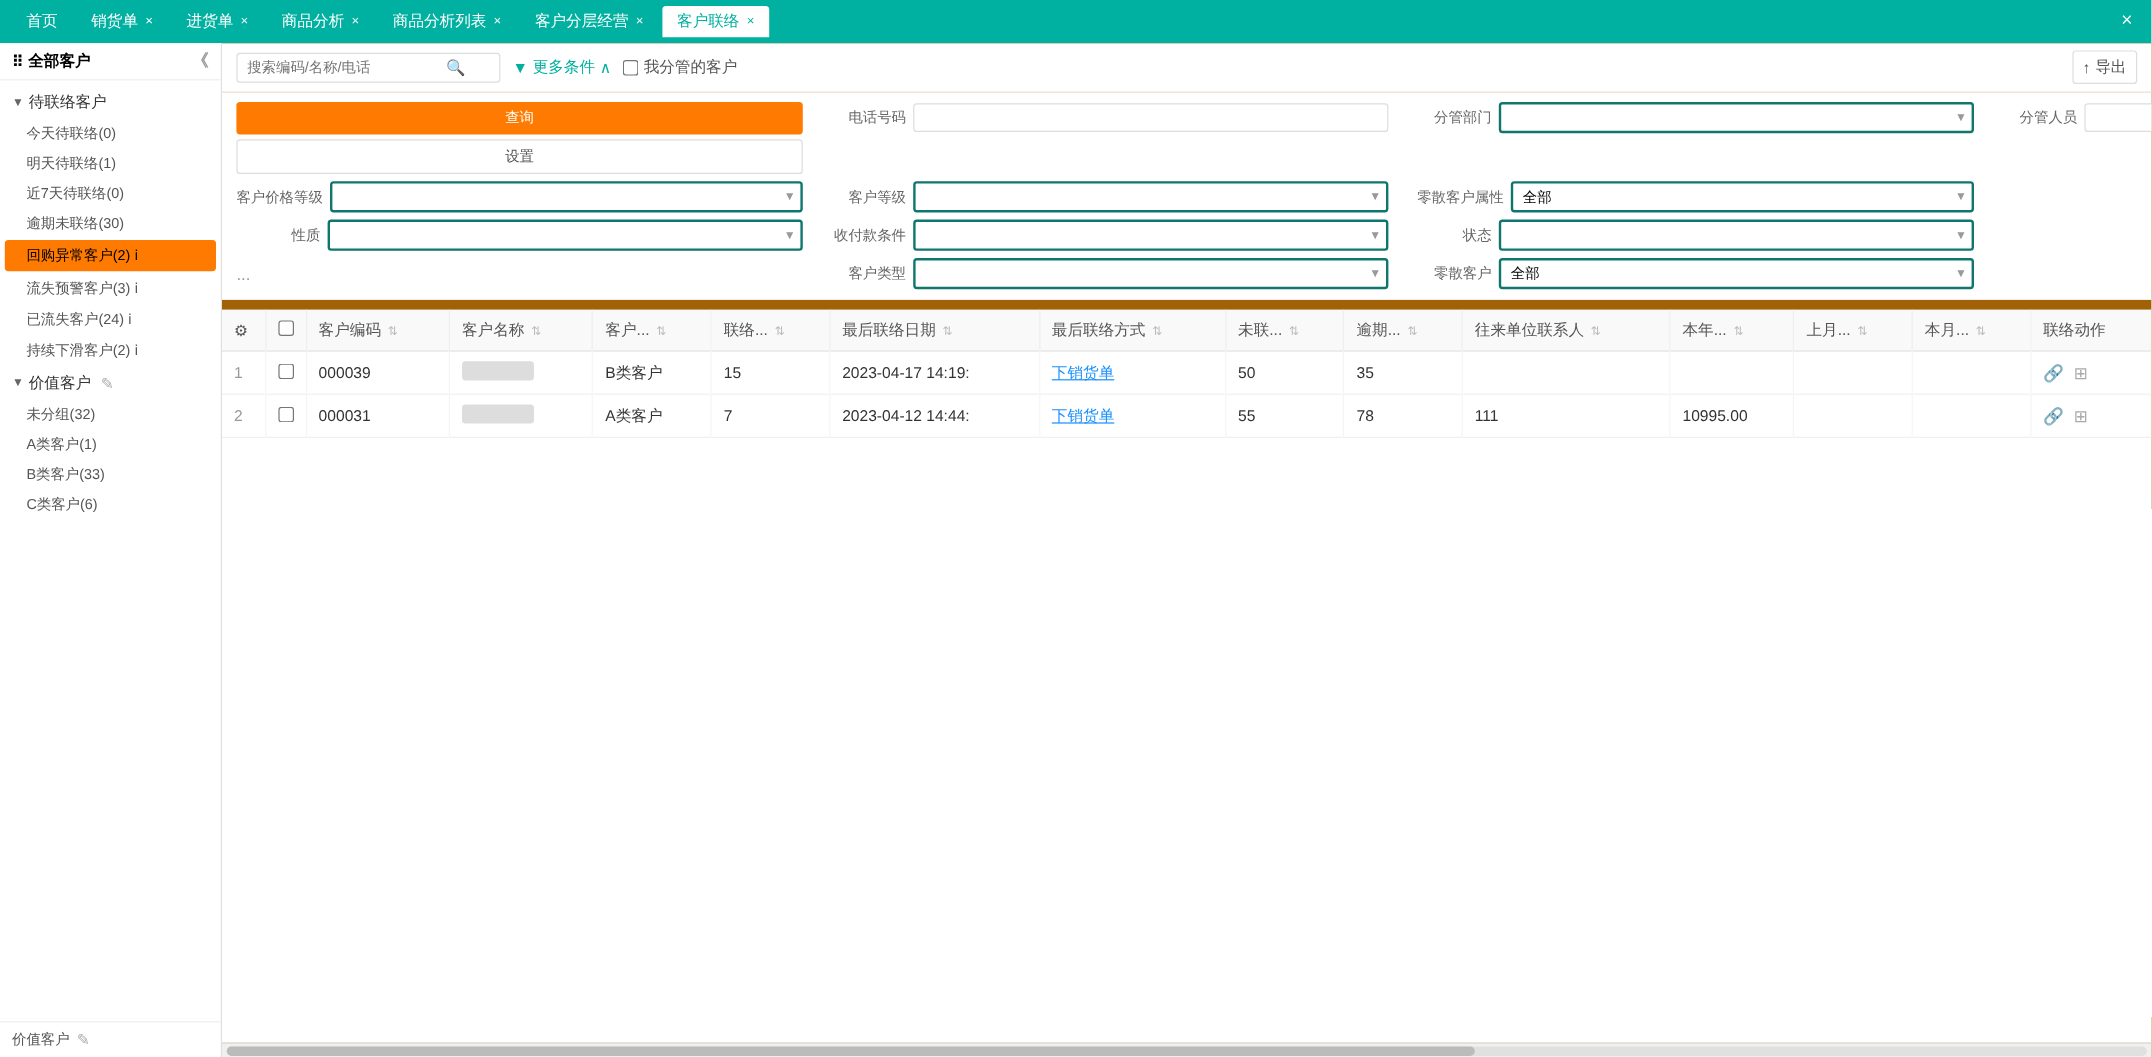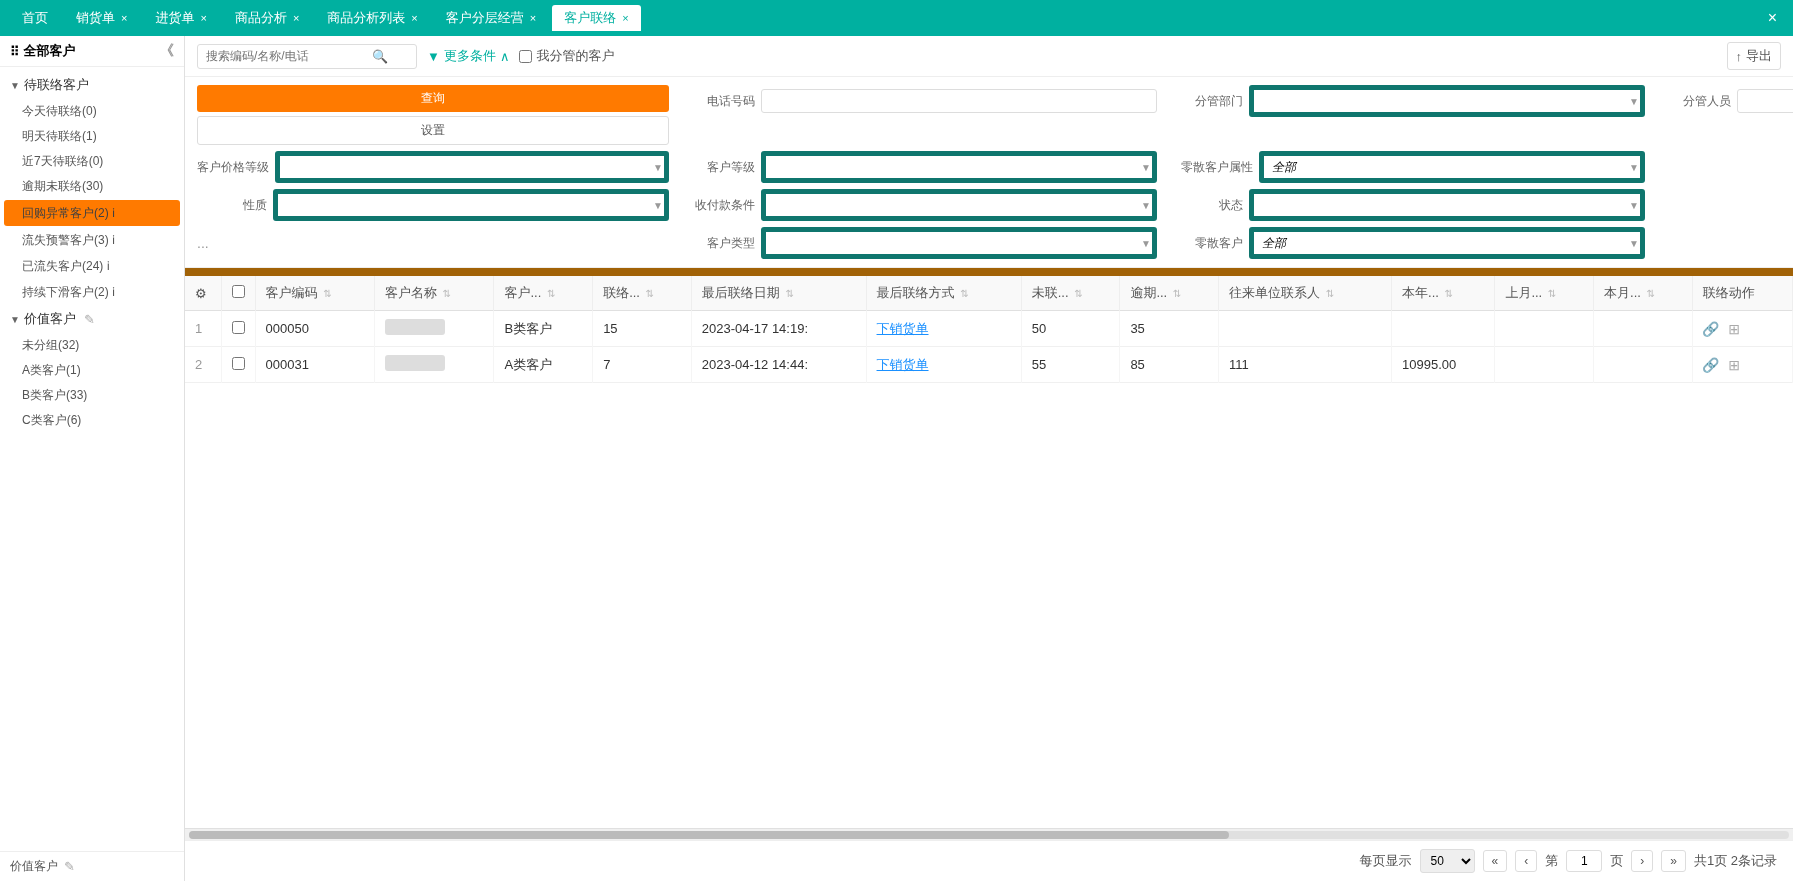--- a/index.html
+++ b/index.html
@@ -155,9 +155,9 @@
       flex: 1; position: relative; display: flex; align-items: center;
     }
     .select-wrapper select {
-      width: 100%; border: 5px solid #0f766e; border-radius: 3px;
+      width: 100%; border: 2px solid #0f766e; border-radius: 3px;
       padding: 4px 40px 4px 8px; font-size: 12px;
-      background: #fff; appearance: none; outline: none; font-style: italic;
+      background: #fff; appearance: none; outline: none;
     }
     .select-wrapper .chevron {
       position: absolute; right: 6px; pointer-events: none; color: #999; font-size: 10px;

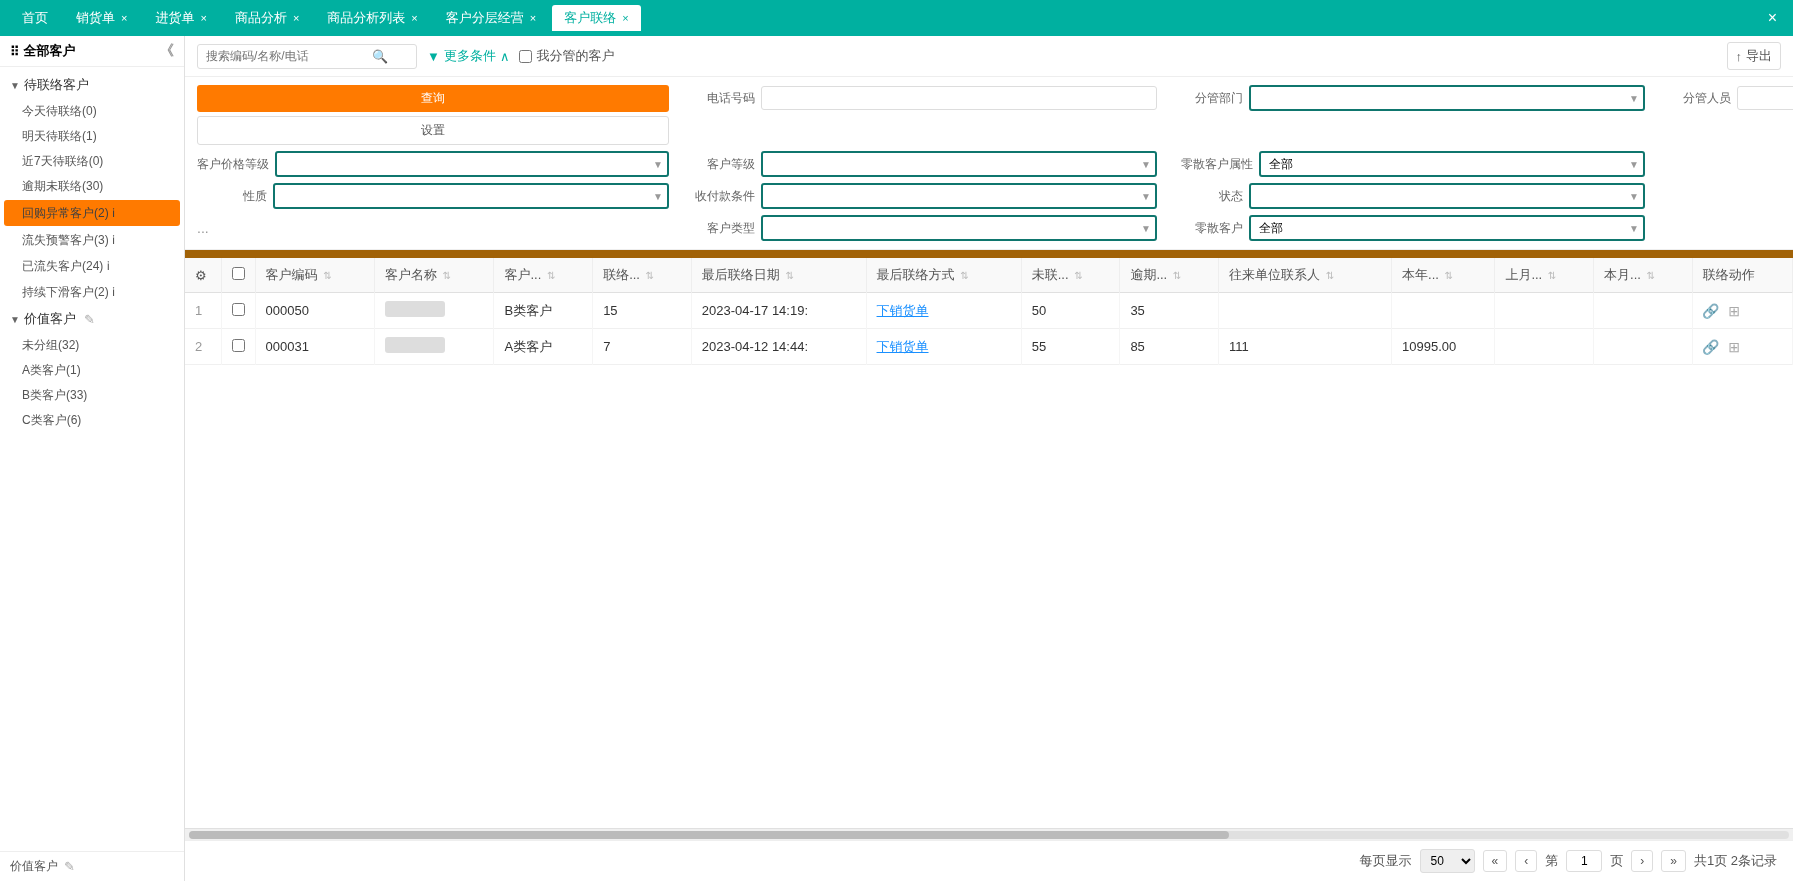--- a/index.html
+++ b/index.html
@@ -94,7 +94,7 @@
     }
     .tree-item.highlighted {
       background: #ff7a00;
-      color: #404040;
+      color: #000000;
       border-radius: 3px;
       margin: 1px 4px;
       padding-left: 18px;

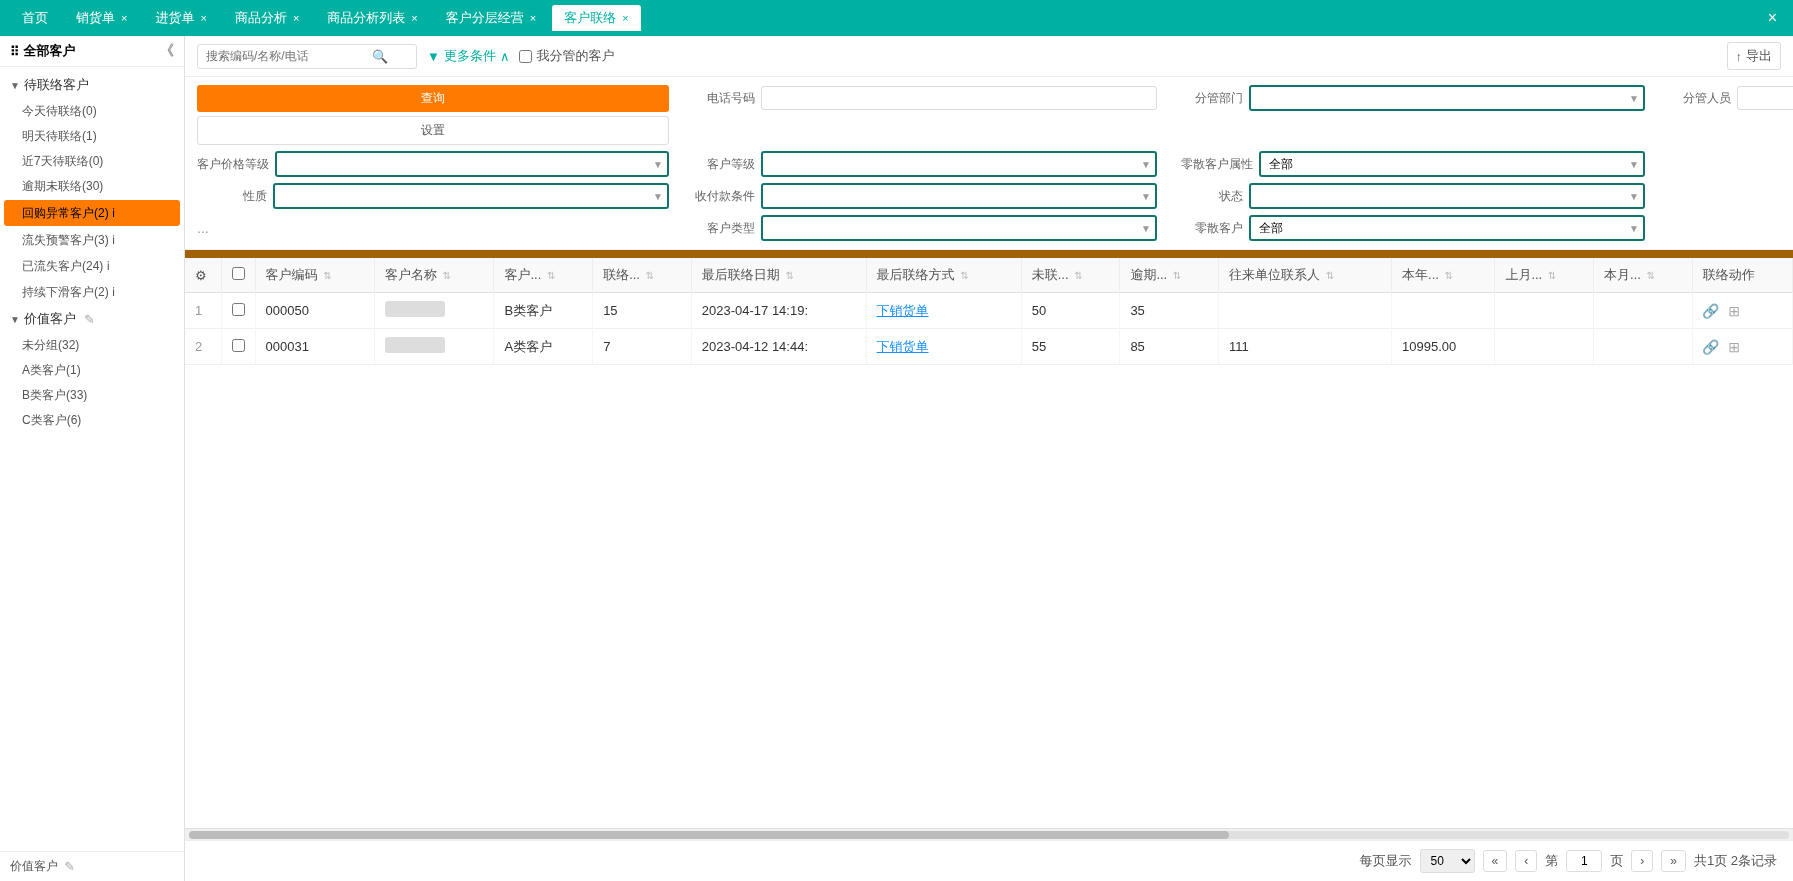--- a/index.html
+++ b/index.html
@@ -516,7 +516,7 @@
           <tr>
             <td class="row-num">1</td>
             <td><input type="checkbox" style=""></td>
-            <td>000050</td>
+            <td>000039</td>
             <td><span class="blurred-cell"></span></td>
             <td>B类客户</td>
             <td>15</td>

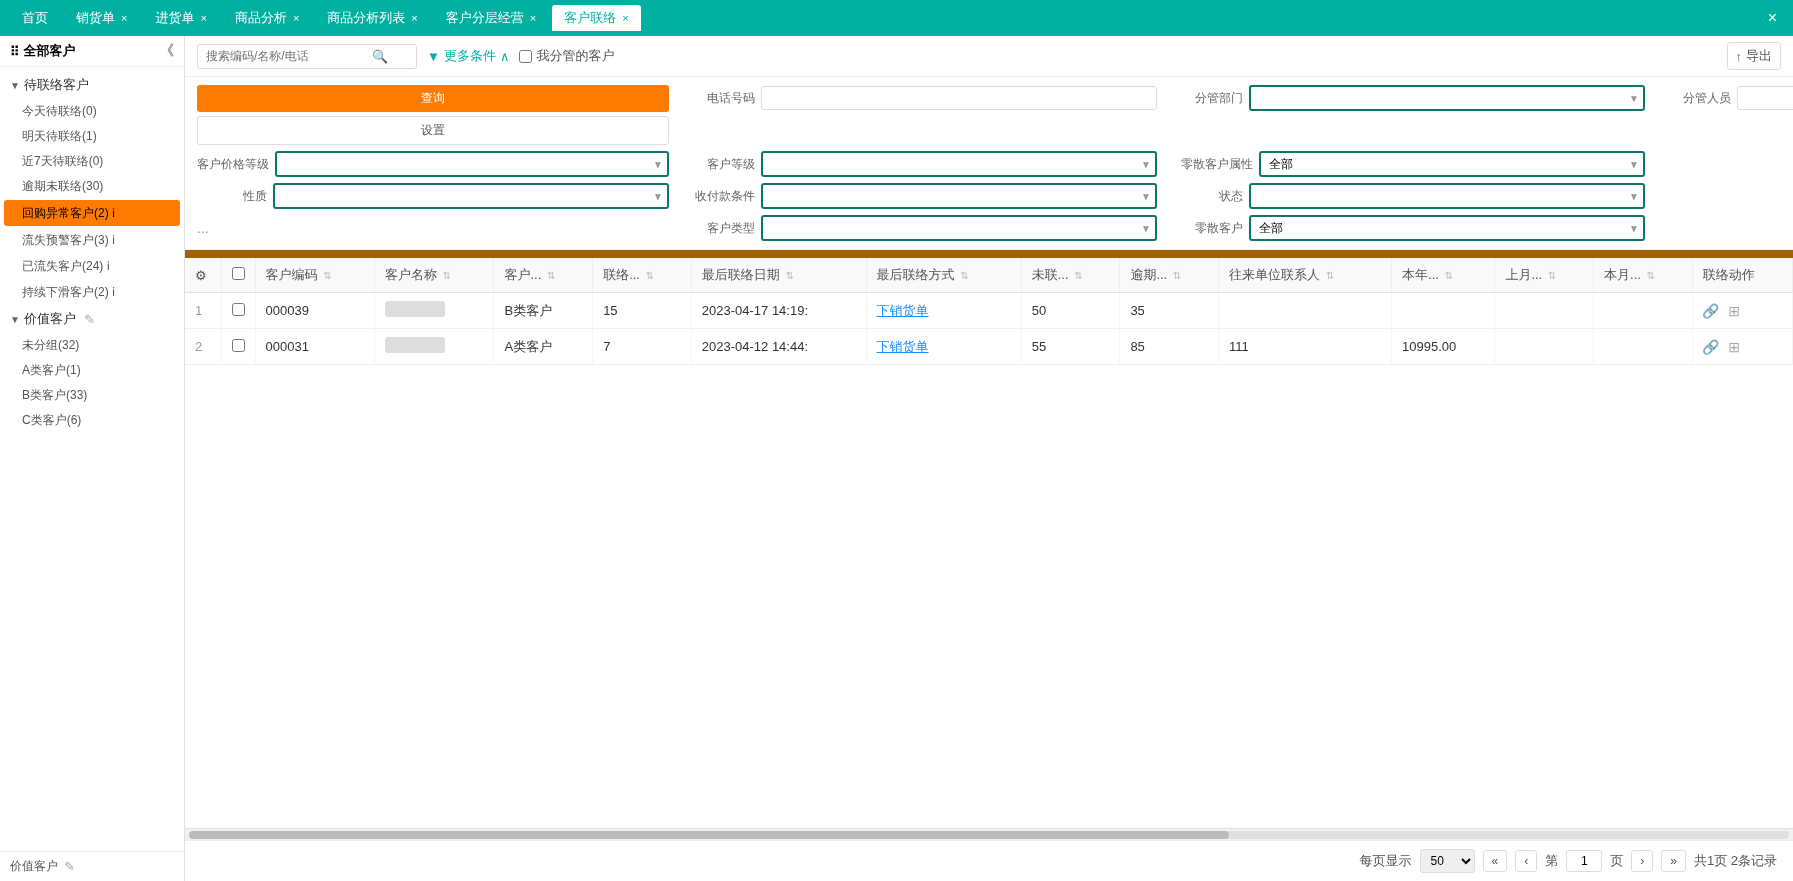--- a/index.html
+++ b/index.html
@@ -545,7 +545,7 @@
             <td>2023-04-12 14:44:</td>
             <td><span class="link-text">下销货单</span></td>
             <td>55</td>
-            <td>85</td>
+            <td>78</td>
             <td>111</td>
             <td>10995.00</td>
             <td></td>

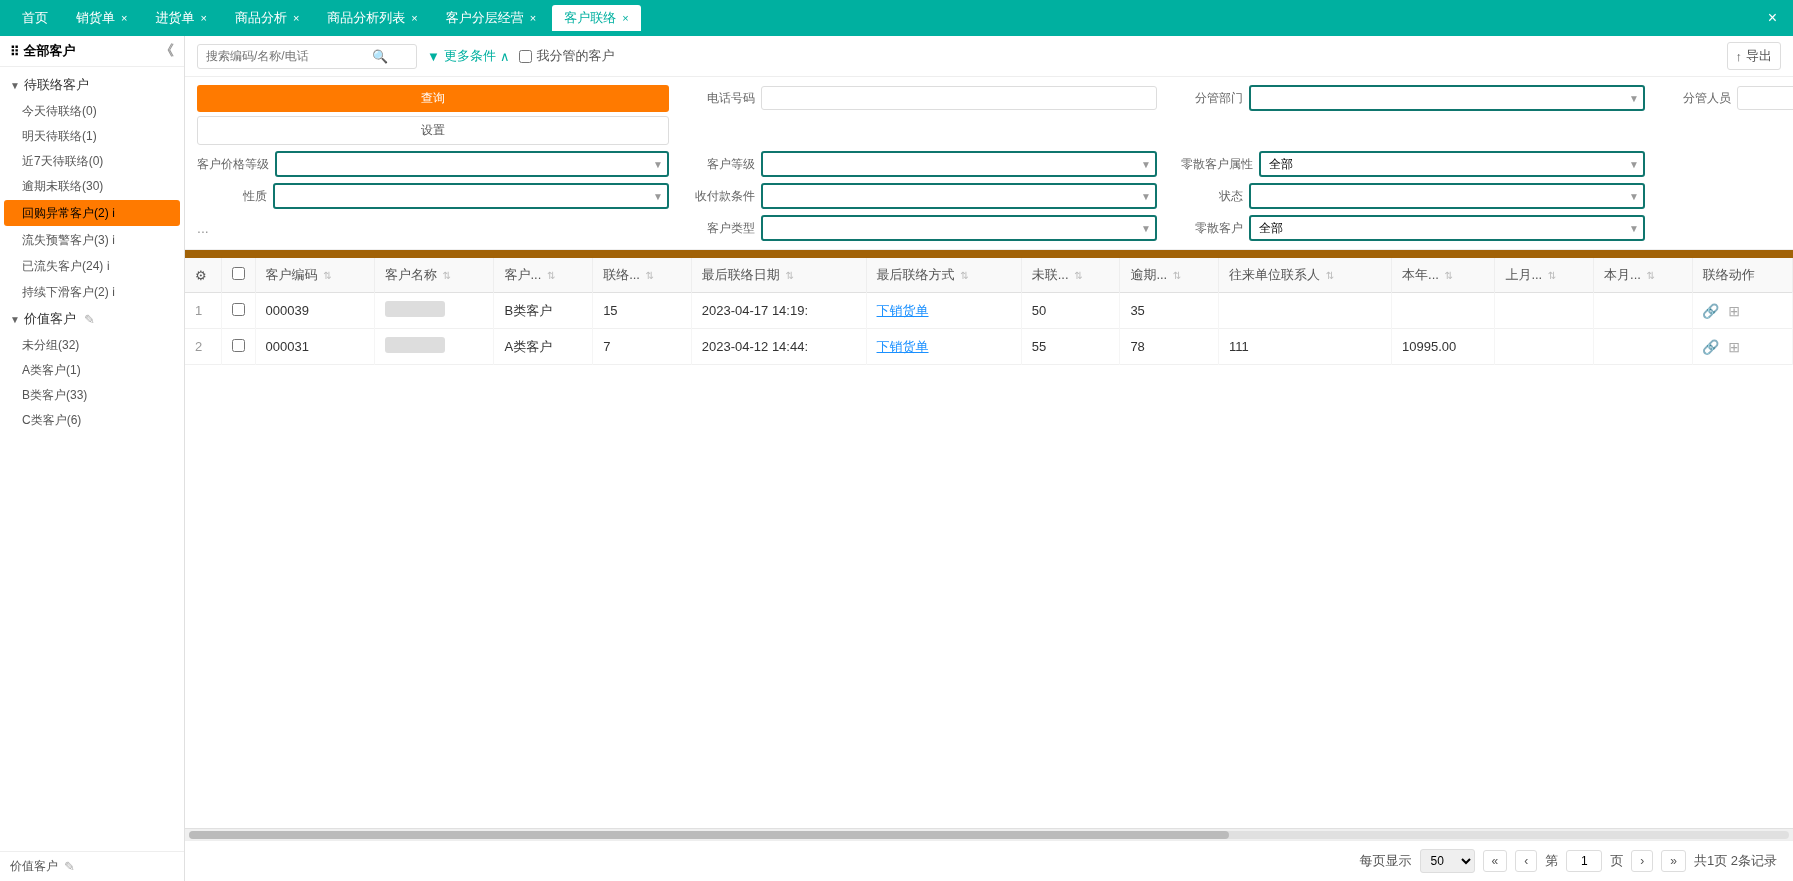--- a/index.html
+++ b/index.html
@@ -567,22 +567,6 @@
       </div>
     </div>
 
-    <div class="pagination-bar">
-      <span>每页显示</span>
-      <select class="page-size-select">
-        <option>50</option>
-        <option>20</option>
-        <option>100</option>
-      </select>
-      <button class="page-nav-btn">«</button>
-      <button class="page-nav-btn">‹</button>
-      <span>第</span>
-      <input type="text" class="page-input" value="1" style="">
-      <span>页</span>
-      <button class="page-nav-btn">›</button>
-      <button class="page-nav-btn">»</button>
-      <span>共1页 2条记录</span>
-    </div>
   </div>
 </div>
 

